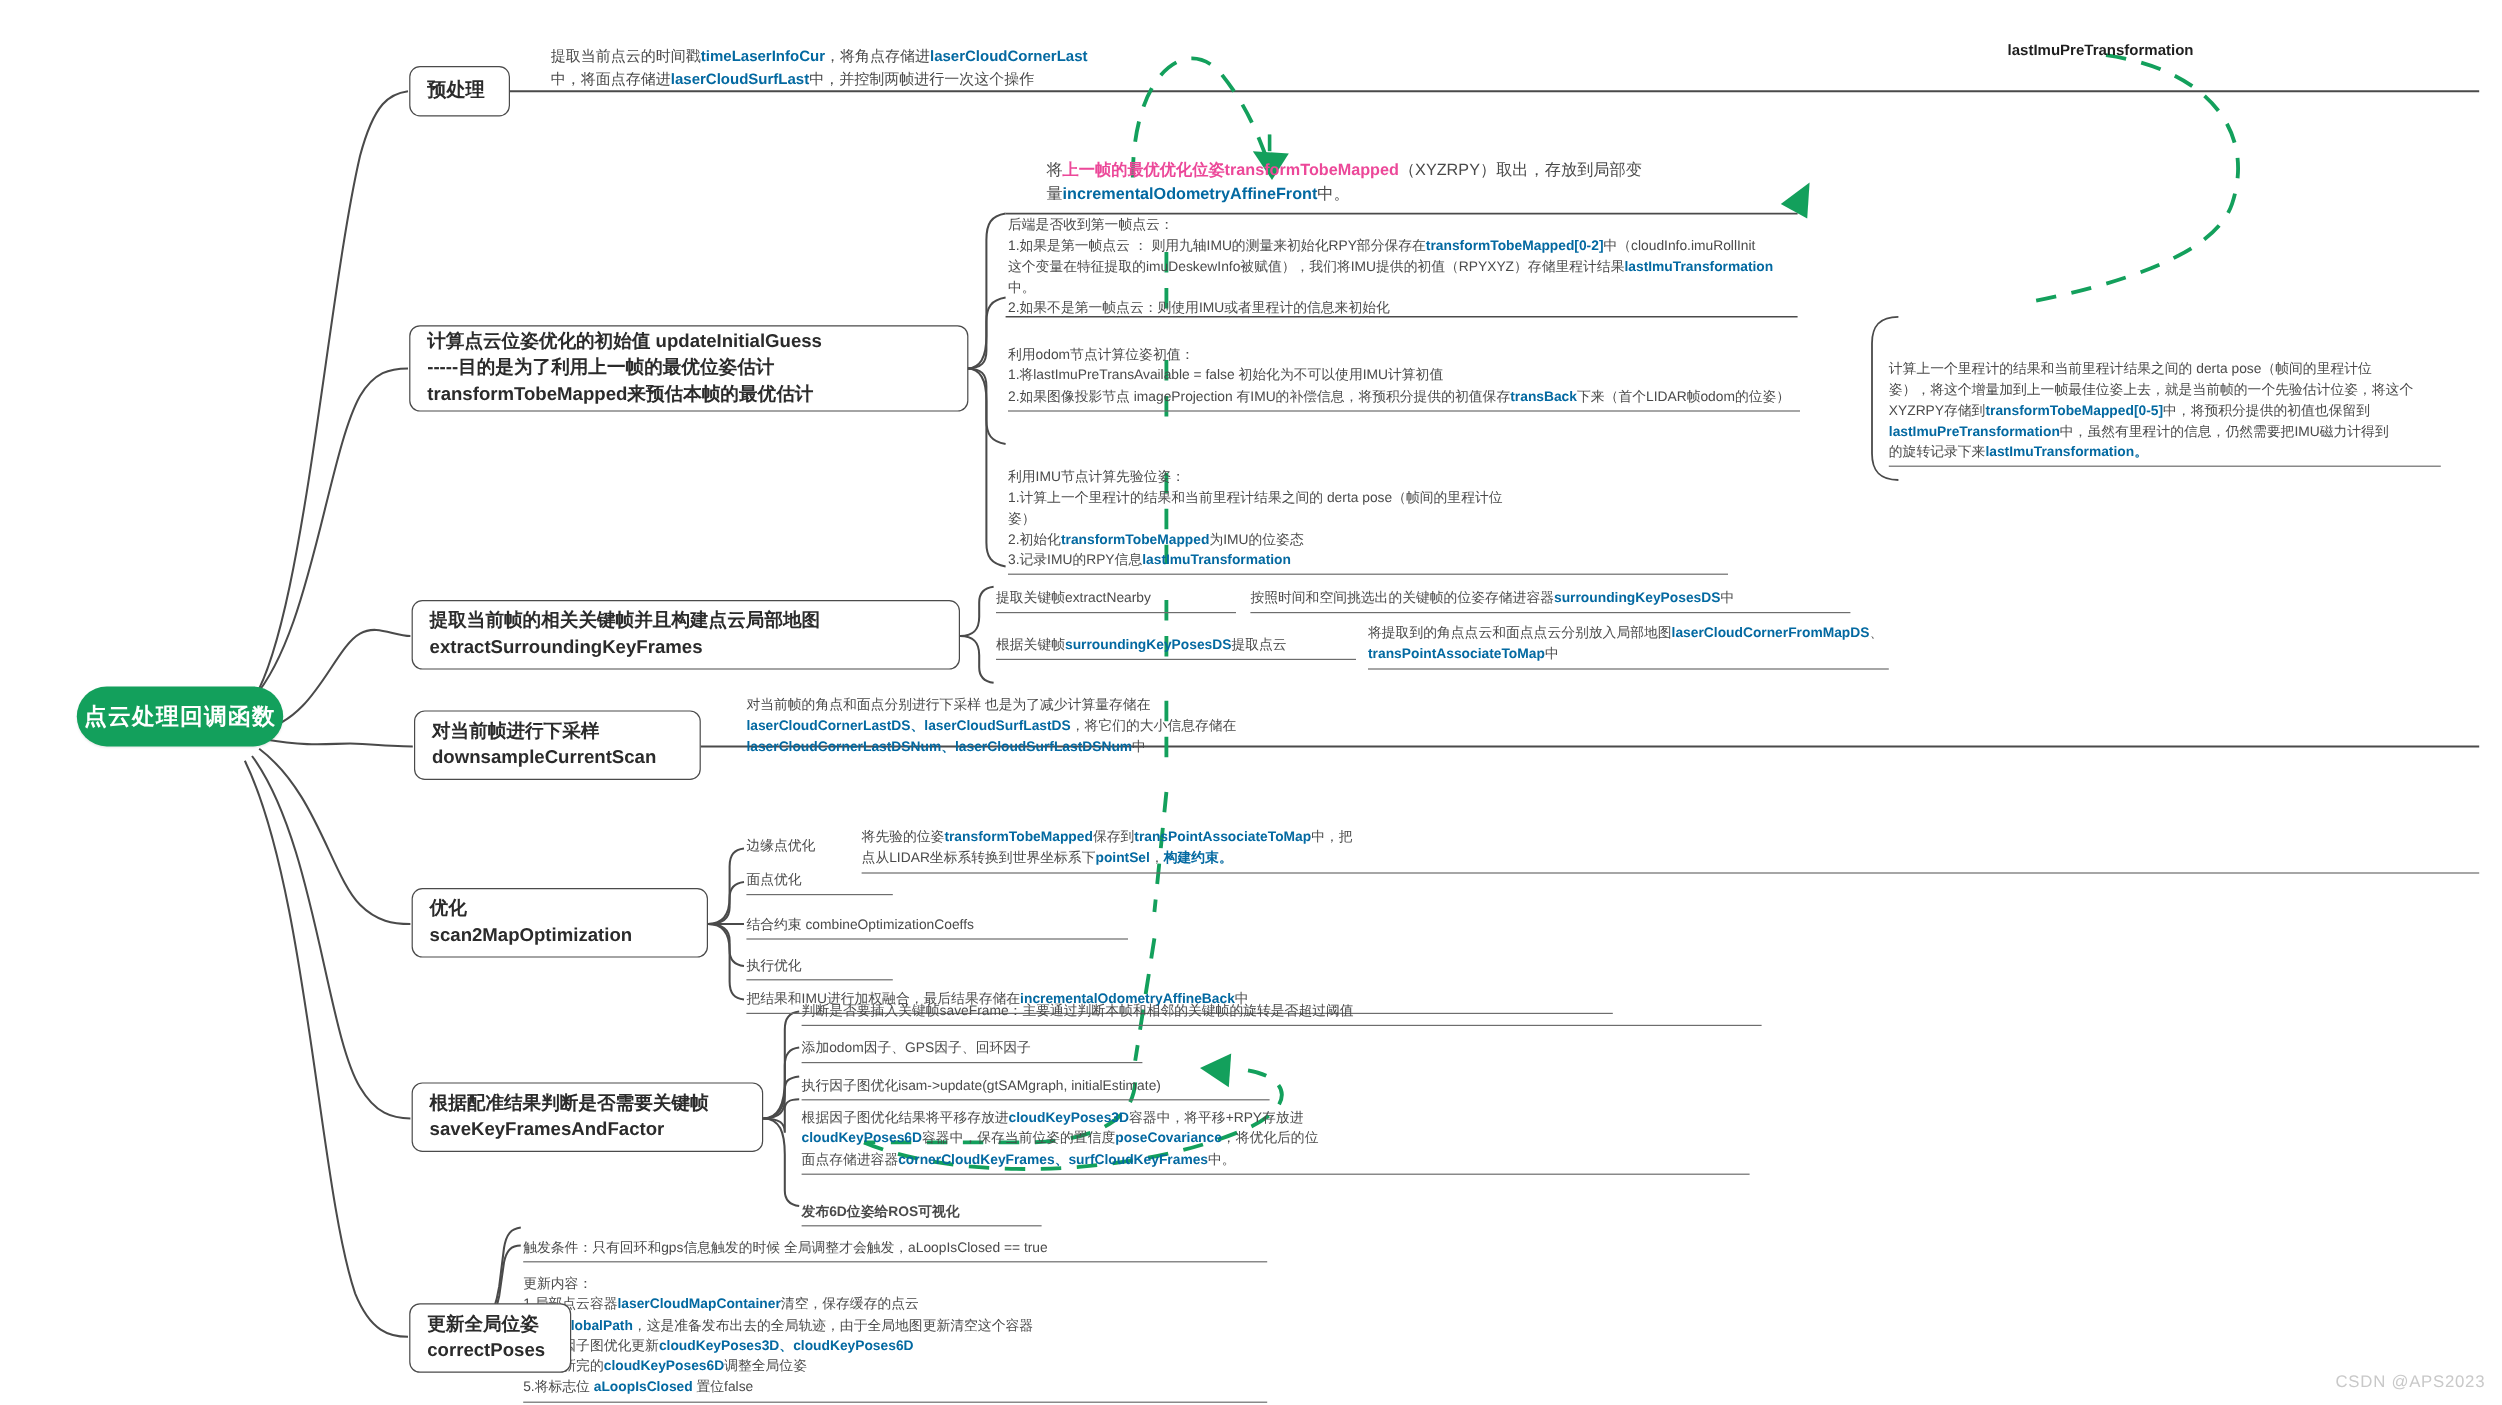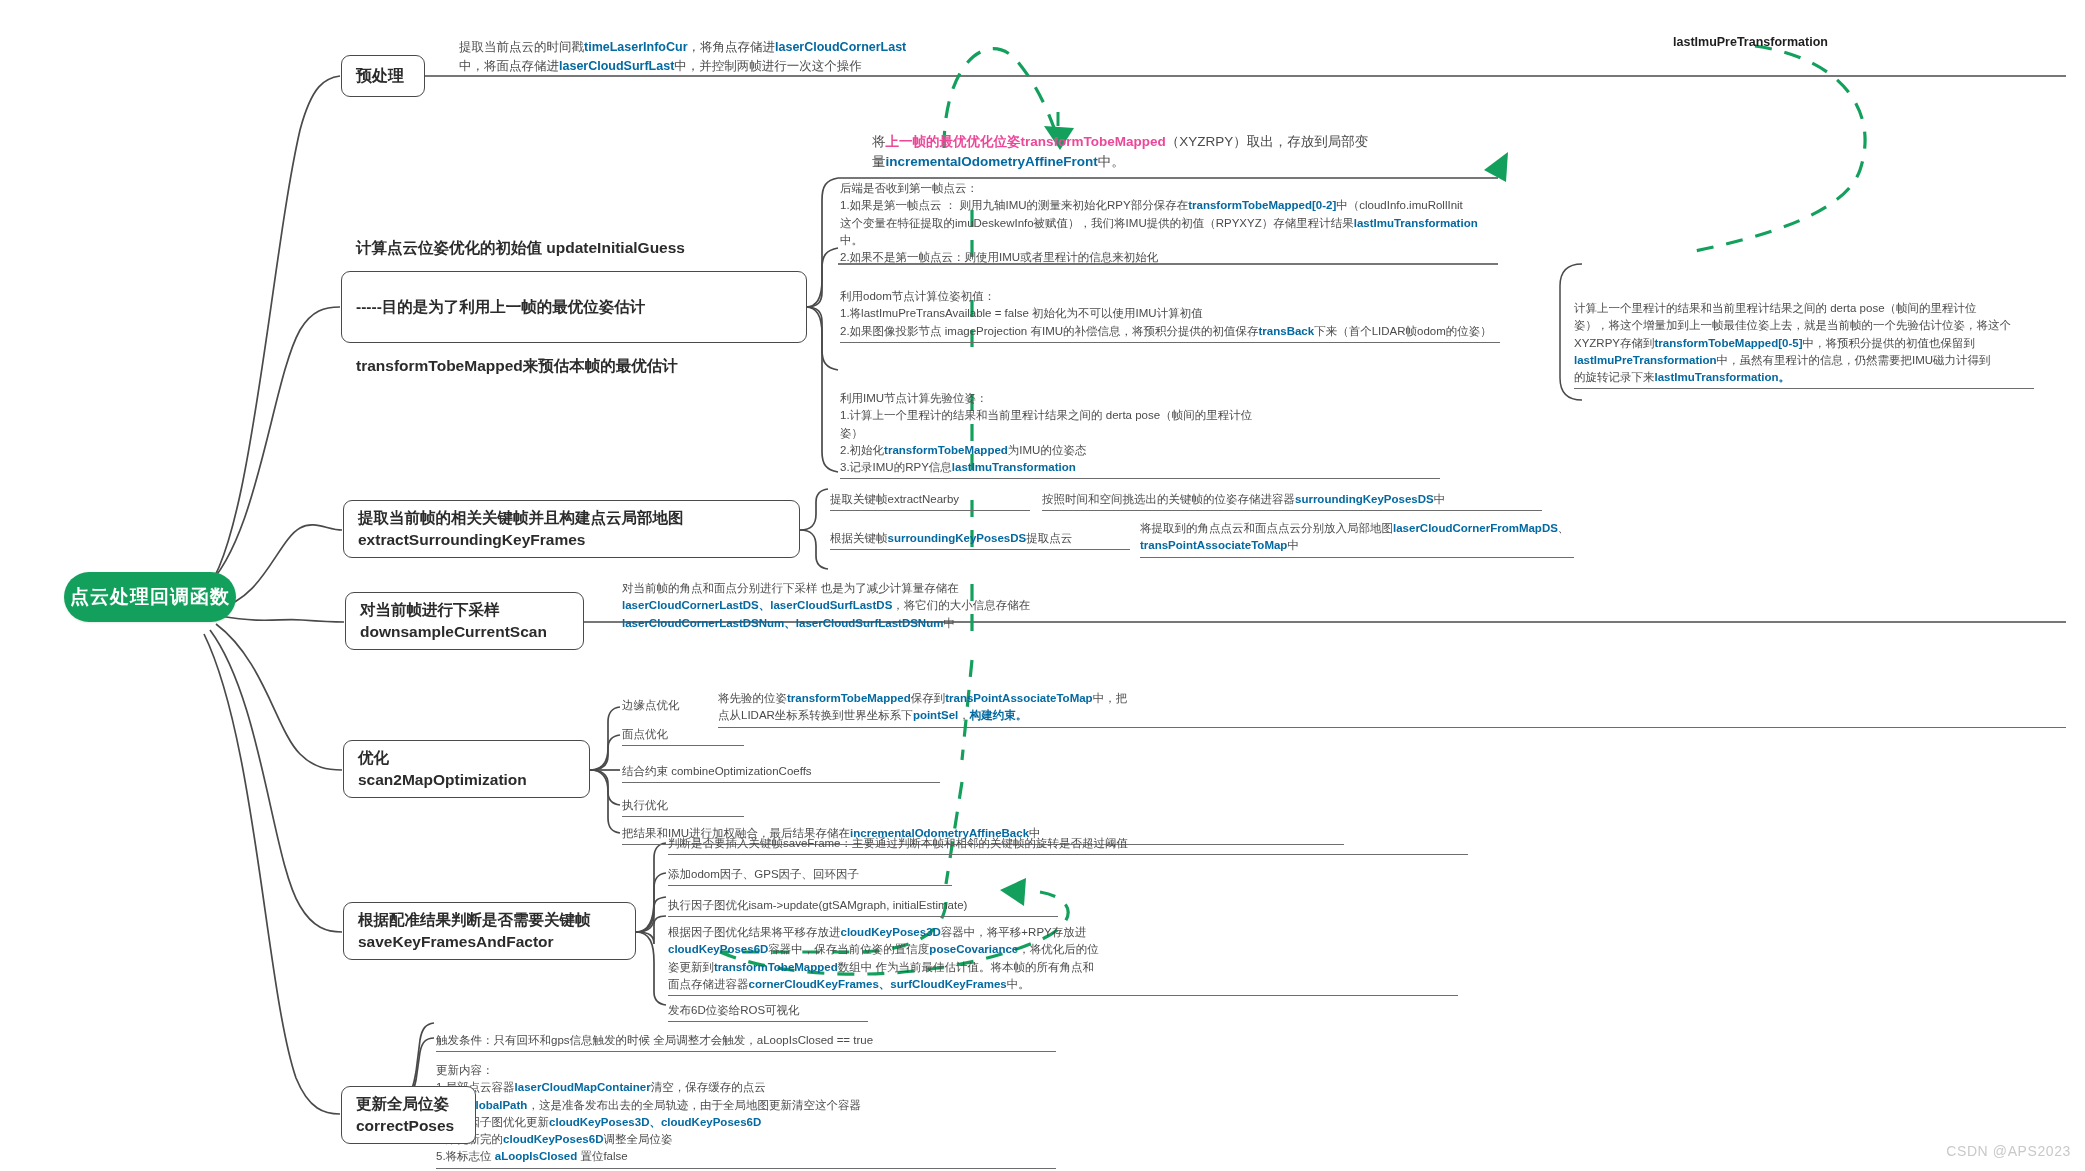--- a/index.html
+++ b/index.html
@@ -153,7 +153,7 @@
     <span class="ln">预处理</span>
   </div>
 
-  <div class="box" style="left:341px;top:271px;width:466px;height:72px;font-size:15.5px;gap:37px;">
+  <div class="box" style="left:341px;top:271px;width:466px;height:72px;font-size:15.5px;">
     <span class="ln">计算点云位姿优化的初始值 updateInitialGuess</span>
     <span class="ln">-----目的是为了利用上一帧的最优位姿估计</span>
     <span class="ln">transformTobeMapped来预估本帧的最优估计</span>

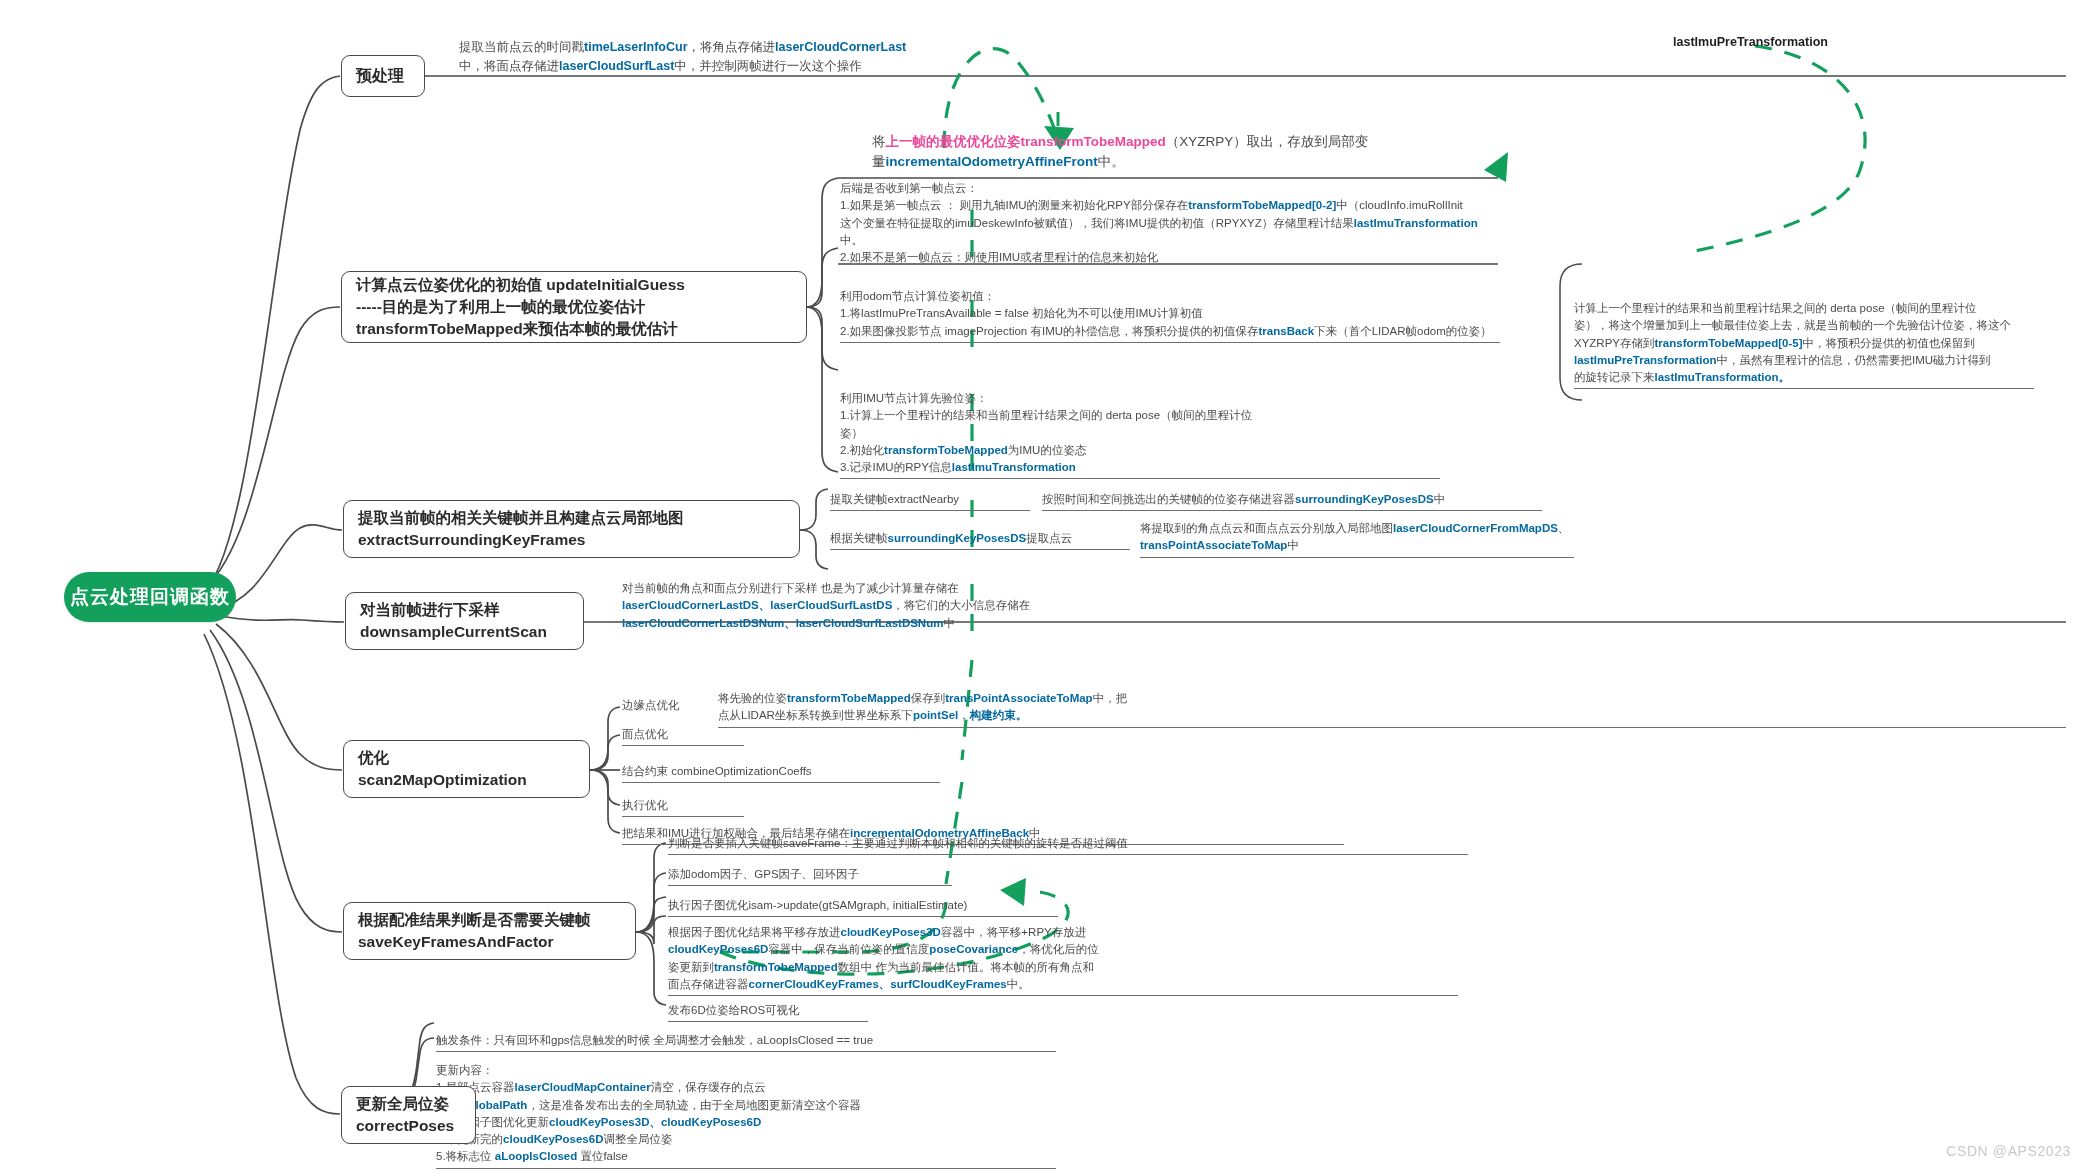--- a/index.html
+++ b/index.html
@@ -269,7 +269,6 @@
   <div class="leaf t11 ul" style="left:668px;top:924px;width:790px;">
     <div>根据因子图优化结果将平移存放进<b>cloudKeyPoses3D</b>容器中，将平移+RPY存放进</div>
     <div><b>cloudKeyPoses6D</b>容器中，保存当前位姿的置信度<b>poseCovariance</b>，将优化后的位</div>
-    <div>姿更新到<b>transformTobeMapped</b>数组中 作为当前最佳估计值。将本帧的所有角点和</div>
     <div>面点存储进容器<b>cornerCloudKeyFrames、surfCloudKeyFrames</b>中。</div>
   </div>
   <div class="leaf t11 ul" style="left:668px;top:1002px;width:200px;">

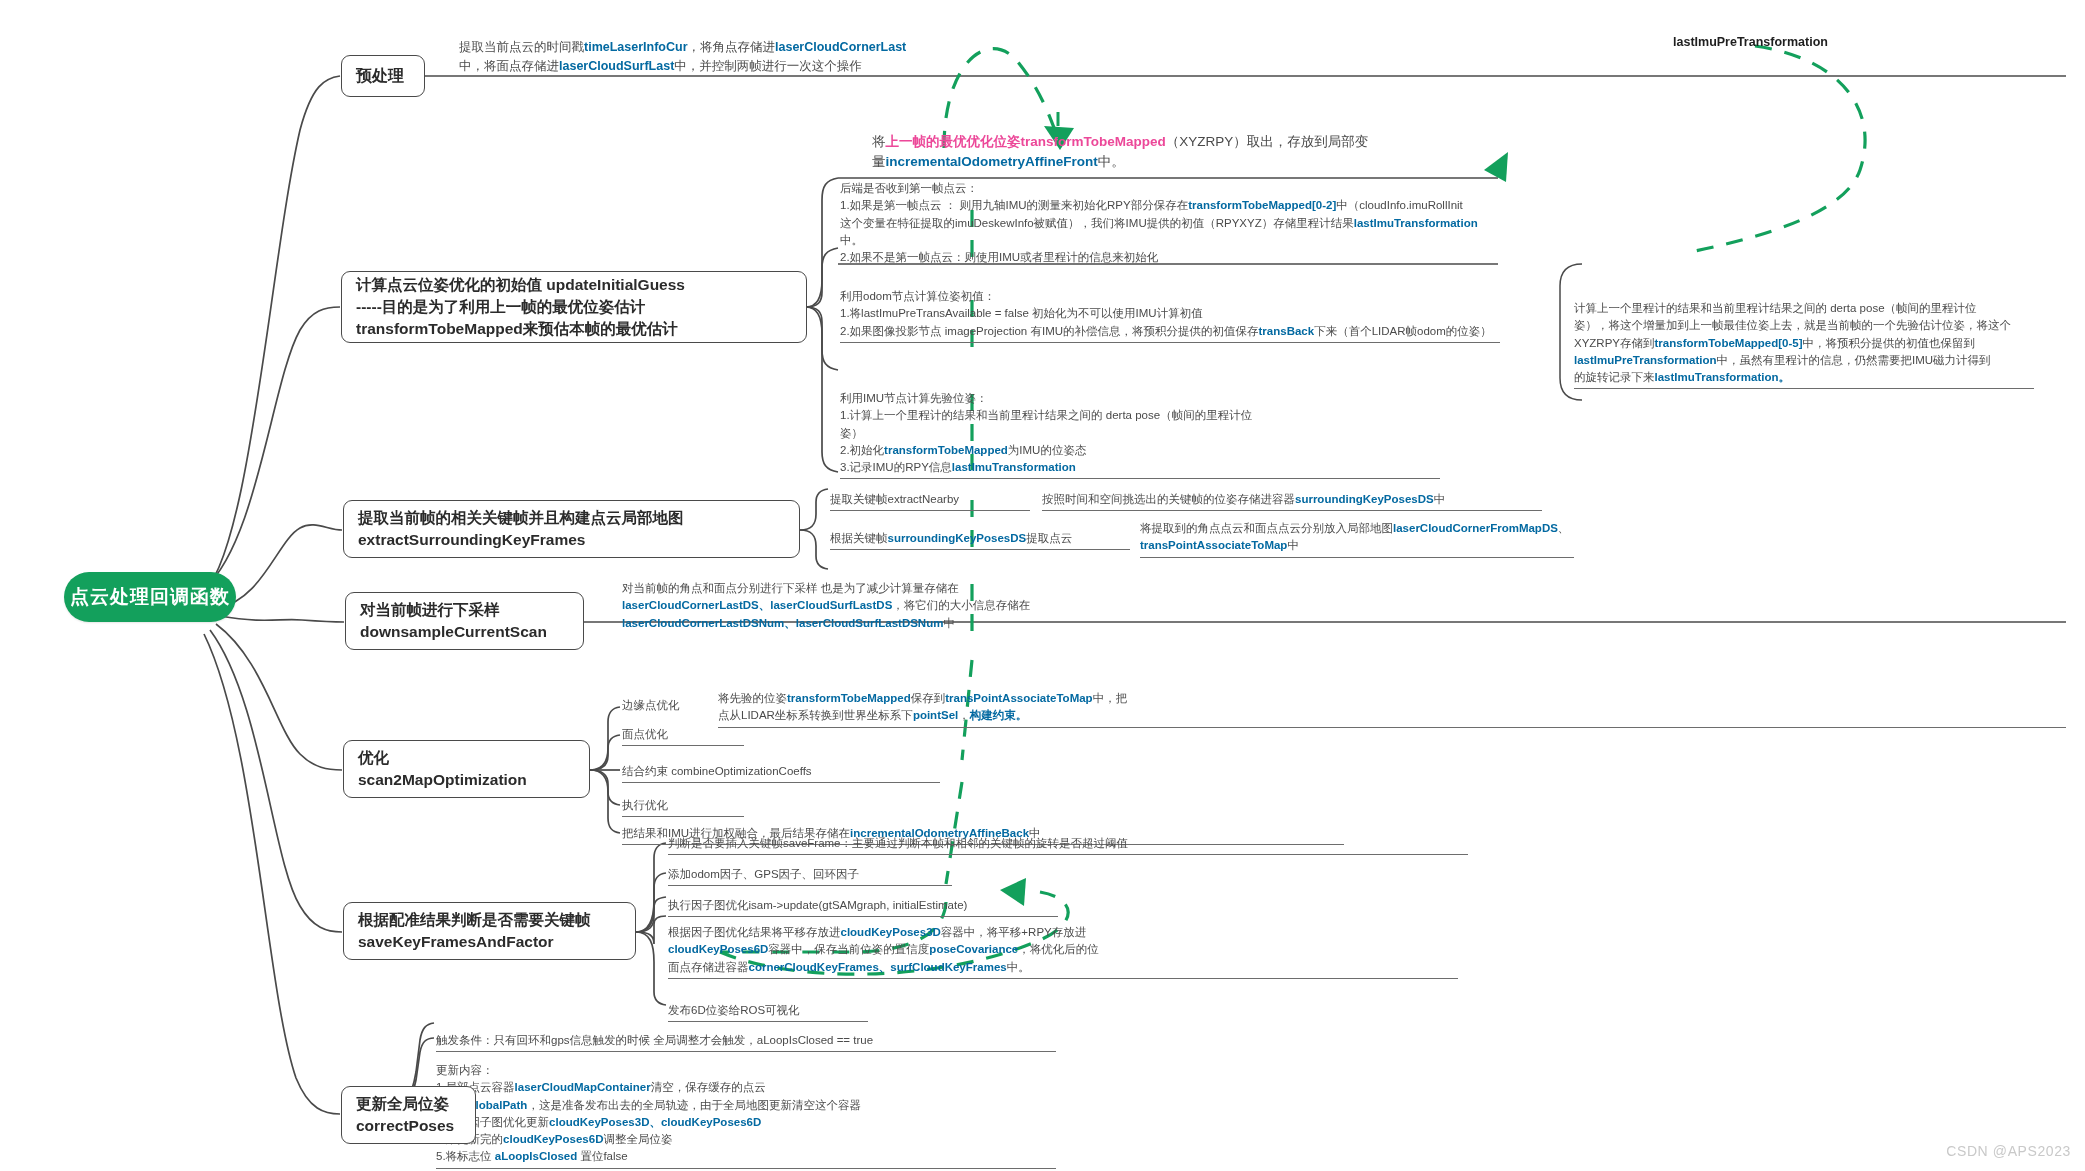--- a/index.html
+++ b/index.html
@@ -271,7 +271,7 @@
     <div><b>cloudKeyPoses6D</b>容器中，保存当前位姿的置信度<b>poseCovariance</b>，将优化后的位</div>
     <div>面点存储进容器<b>cornerCloudKeyFrames、surfCloudKeyFrames</b>中。</div>
   </div>
-  <div class="leaf t11 ul" style="left:668px;top:1002px;width:200px;">
+  <div class="leaf t11 ul" style="left:668px;top:1002px;width:200px;font-weight:bold;">
     <div>发布6D位姿给ROS可视化</div>
   </div>
 

